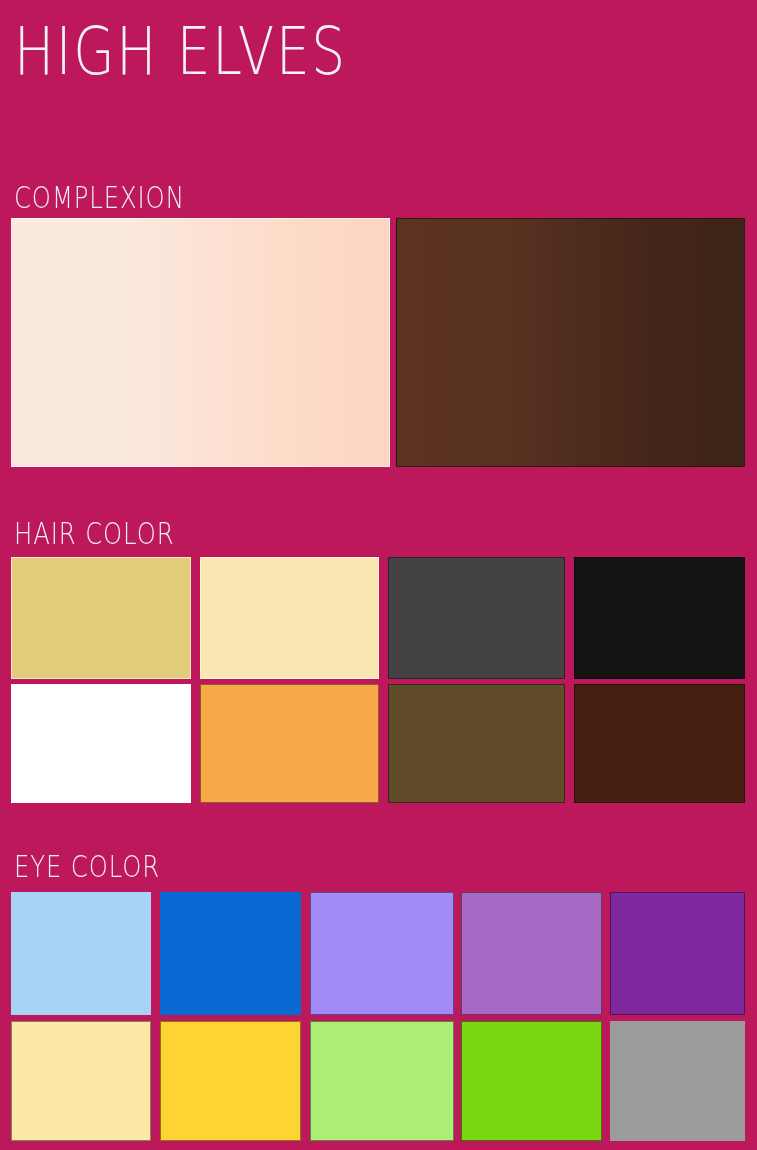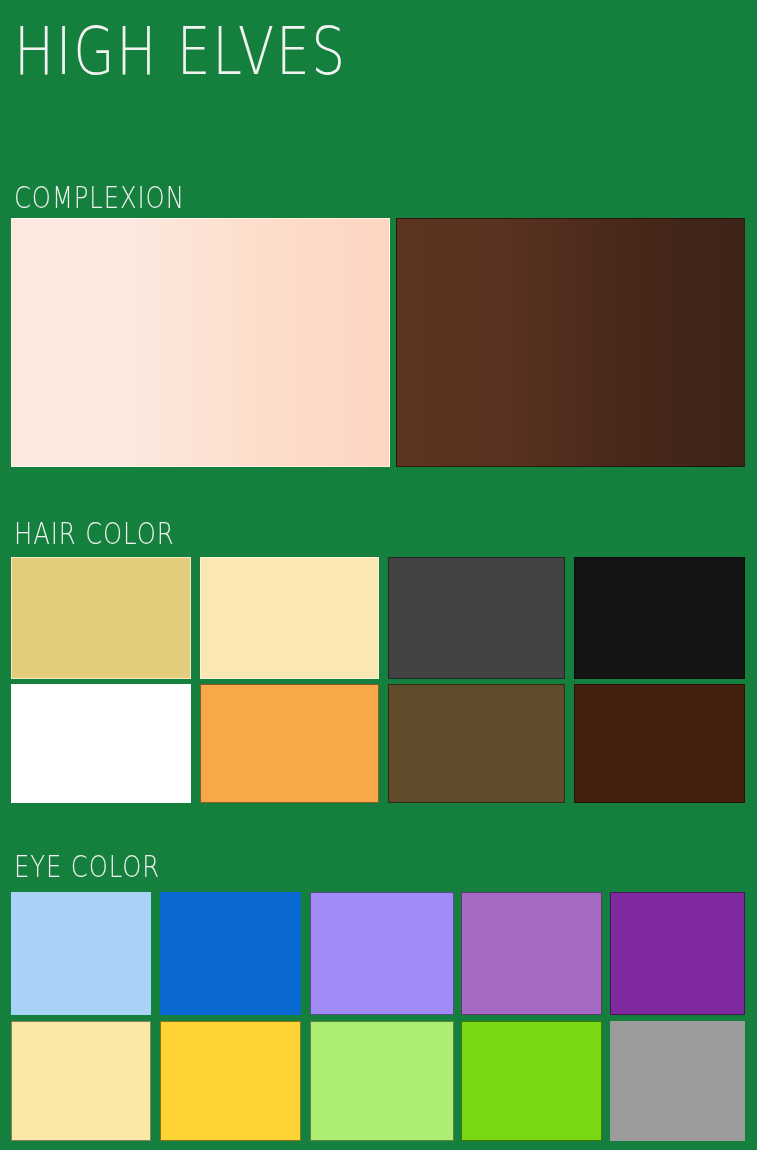--- a/index.html
+++ b/index.html
@@ -18,7 +18,7 @@
   .page {
     position: absolute;
     inset: 0;
-    background: #15803d;
+    background: #be185d;
   }
 
   

